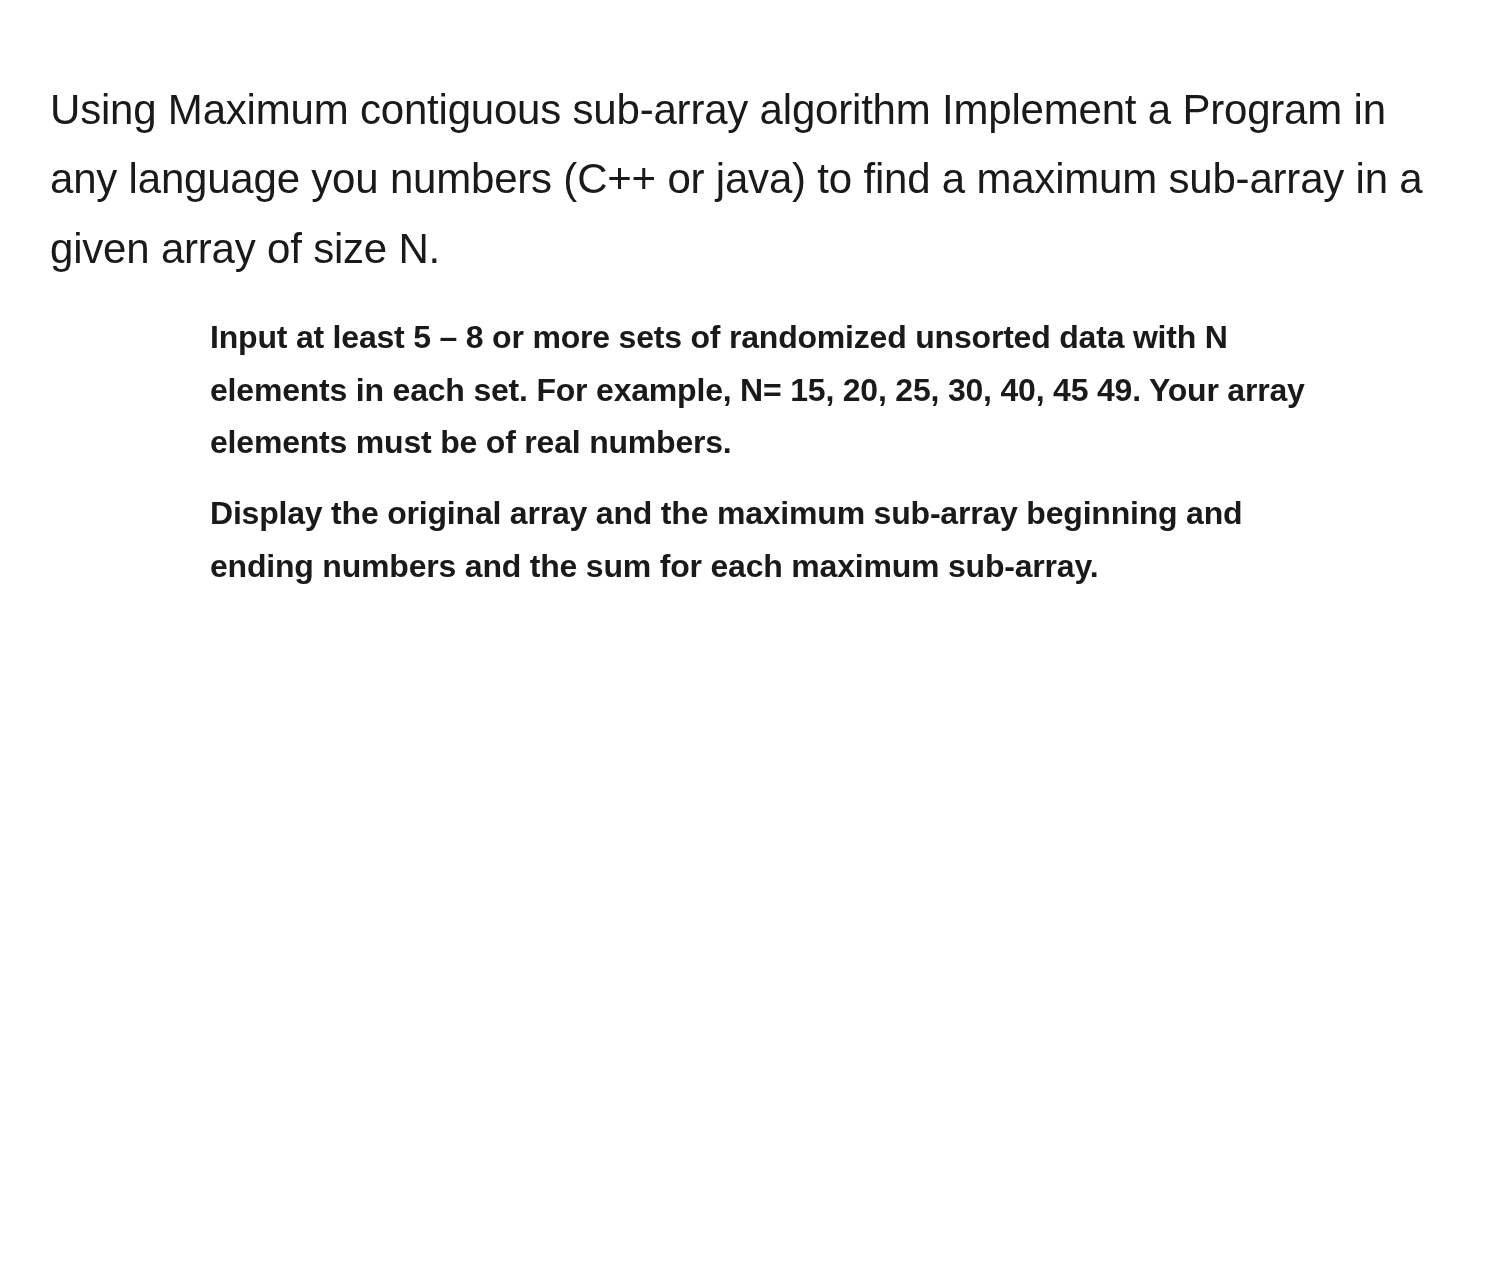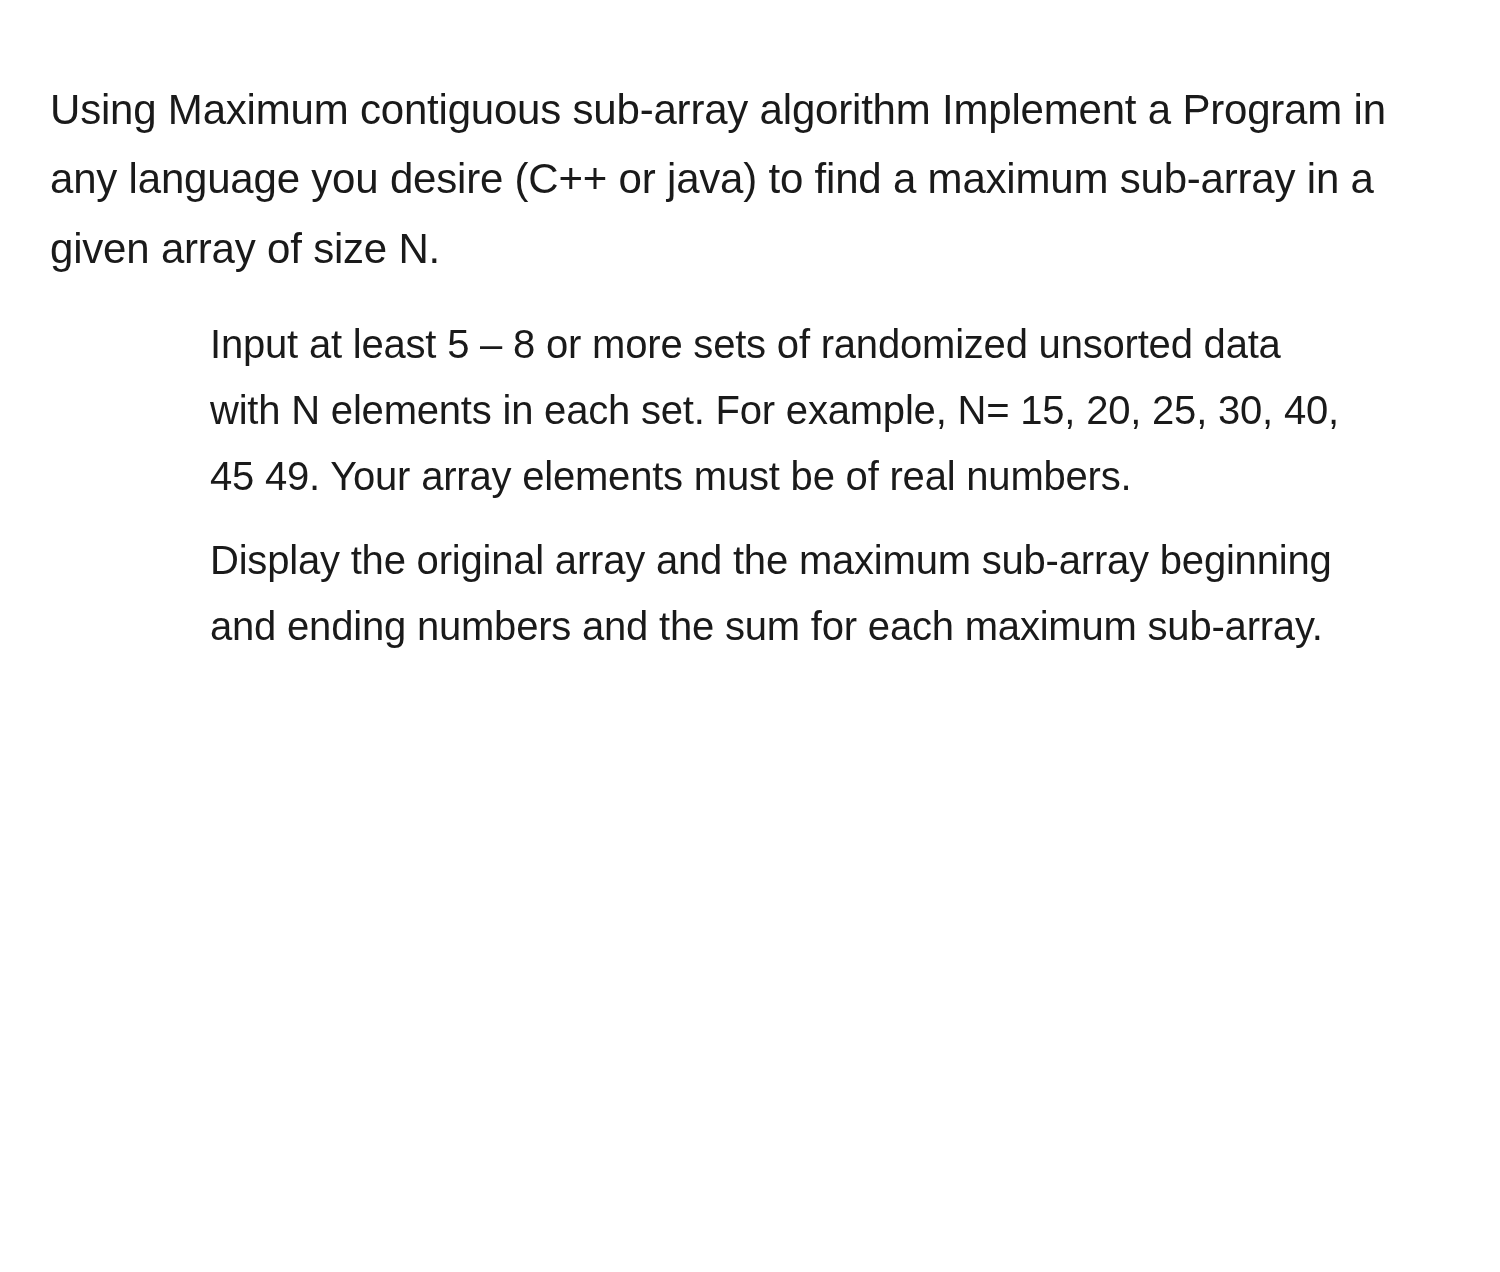--- a/index.html
+++ b/index.html
@@ -38,7 +38,7 @@
 </head>
 <body>
 
-<div class="main-paragraph">Using Maximum contiguous sub-array algorithm Implement a Program in any language you desire (C++ or java) to find a maximum sub-array in a given array of size N.</div>
+<div class="main-paragraph">Using Maximum contiguous sub-array algorithm Implement a Program in any language you numbers (C++ or java) to find a maximum sub-array in a given array of size N.</div>
 
 <div class="indented-paragraph">Input at least 5 – 8 or more sets of randomized unsorted data with N elements in each set. For example, N= 15, 20, 25, 30, 40, 45 49. Your array elements must be of real numbers.</div>
 

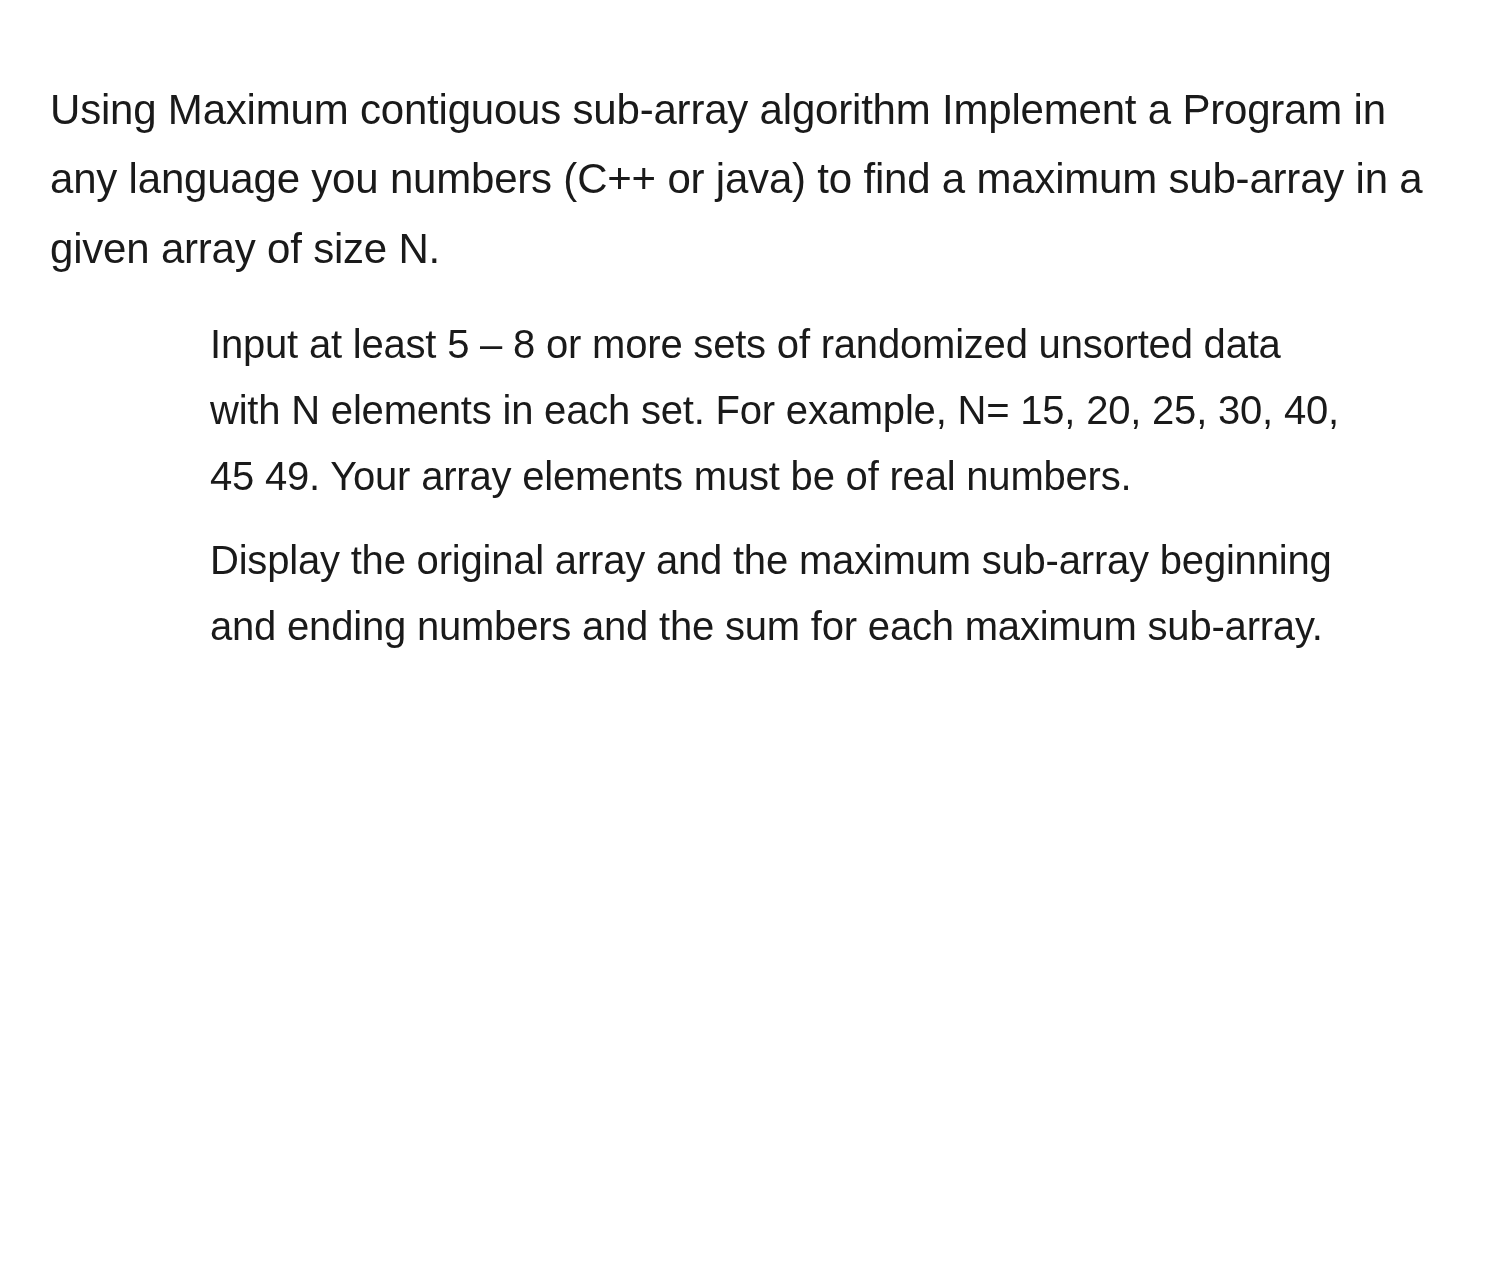--- a/index.html
+++ b/index.html
@@ -26,9 +26,9 @@
     }
     
     .indented-paragraph {
-      font-size: 40px;
+      font-size: 32px;
       line-height: 1.65;
-      font-weight: 400;
+      font-weight: 700;
       letter-spacing: -0.2px;
       padding-left: 160px;
       padding-right: 100px;

